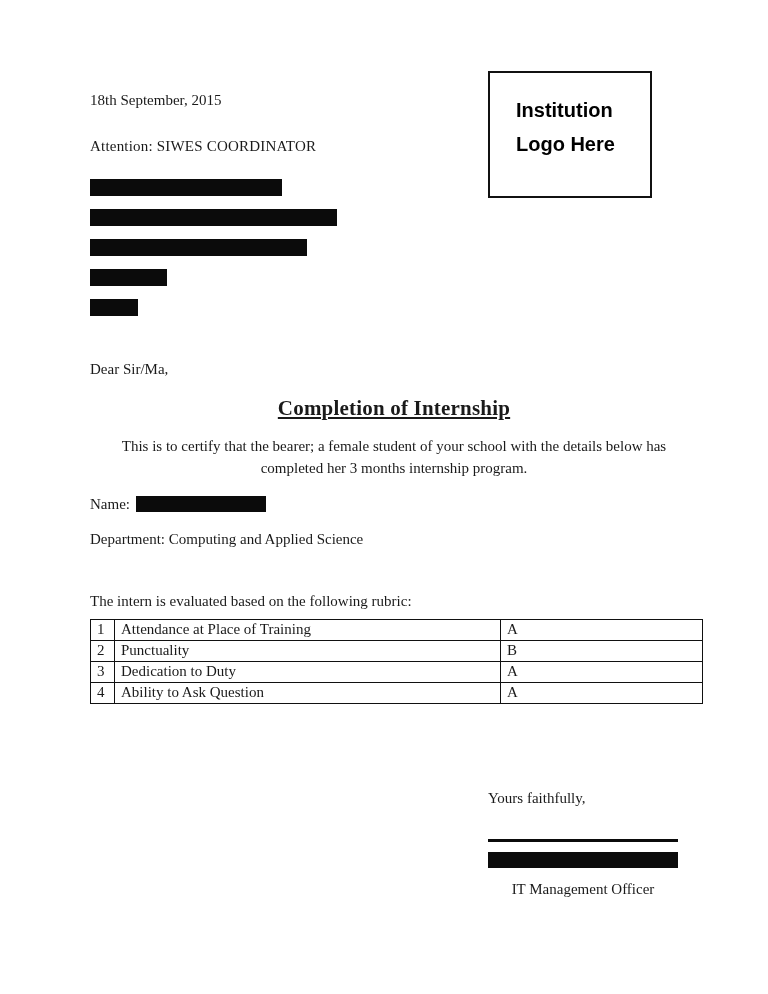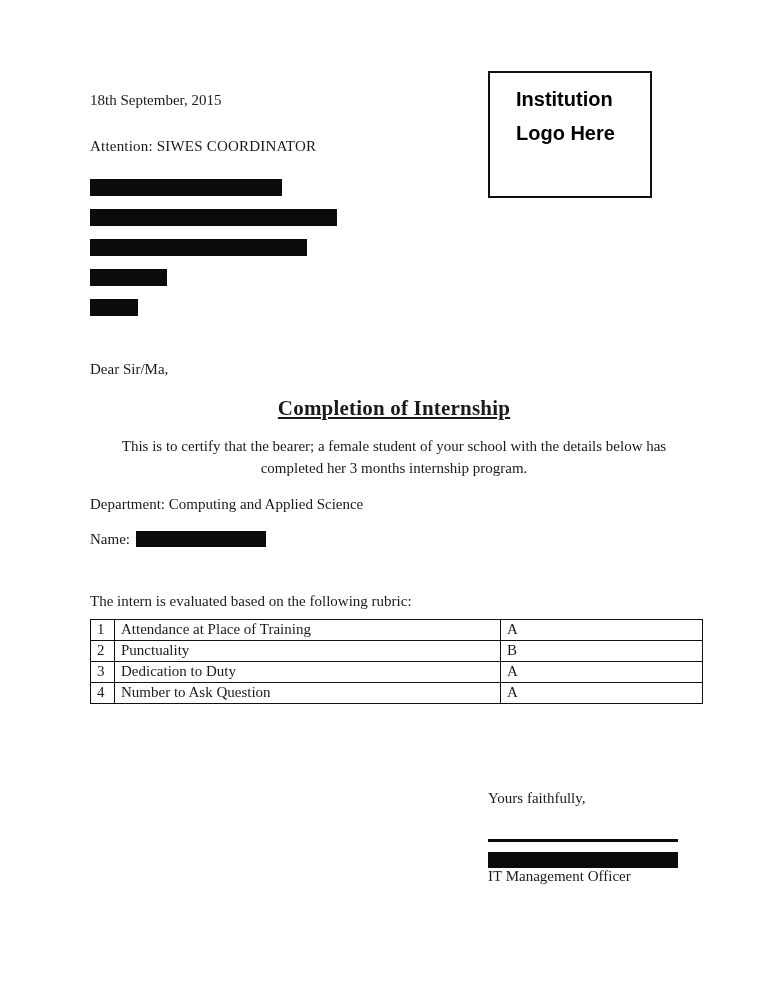--- a/index.html
+++ b/index.html
@@ -32,7 +32,7 @@
     height: 127px;
     border: 2px solid #111111;
     background: #ffffff;
-    padding: 9px 0 0 26px;
+    padding: 20px 0 0 26px;
     font-family: "Liberation Sans", sans-serif;
     font-weight: bold;
     font-size: 20px;

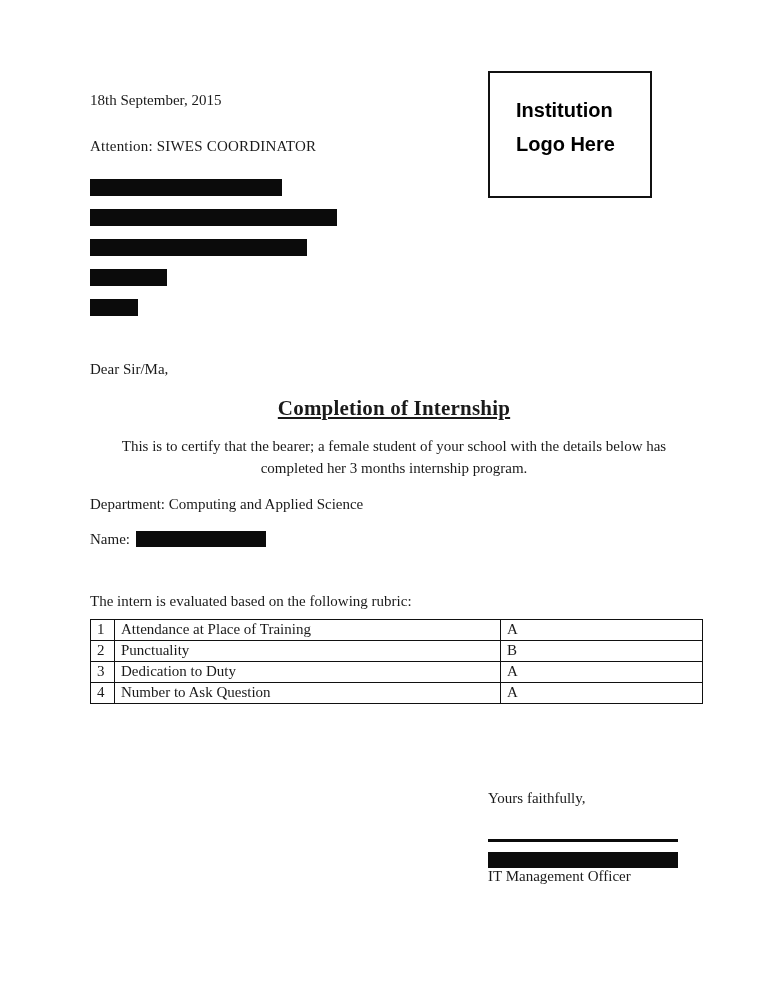--- a/index.html
+++ b/index.html
@@ -161,12 +161,12 @@
 
     <p class="intro">This is to certify that the bearer; a female student of your school with the details below has completed her 3 months internship program.</p>
 
-    <div class="field-row">Department: Computing and Applied Science</div>
-
     <div class="field-row">
       <span>Name:</span>
       <span class="inline-redact name-bar"></span>
     </div>
+
+    <div class="field-row">Department: Computing and Applied Science</div>
 
 
     <div class="rubric-intro">The intern is evaluated based on the following rubric:</div>

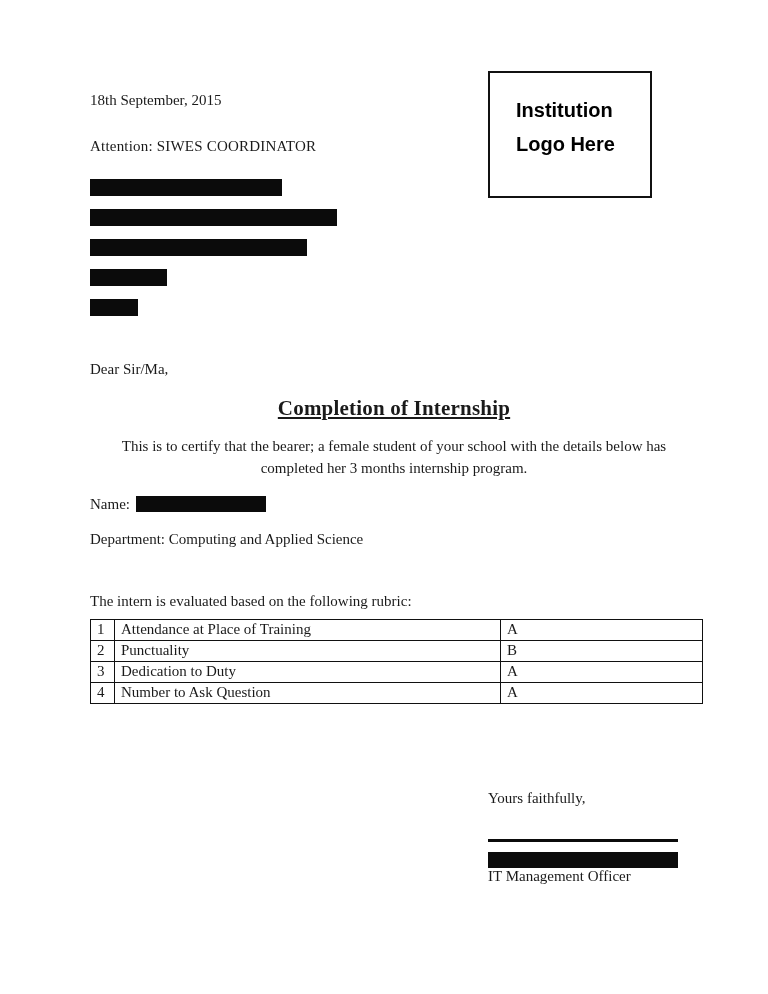--- a/index.html
+++ b/index.html
@@ -190,7 +190,7 @@
         </tr>
         <tr>
           <td class="col-no">4</td>
-          <td class="col-criterion">Number to Ask Question</td>
+          <td class="col-criterion">Ability to Ask Question</td>
           <td class="col-grade">A</td>
         </tr>
       </tbody>

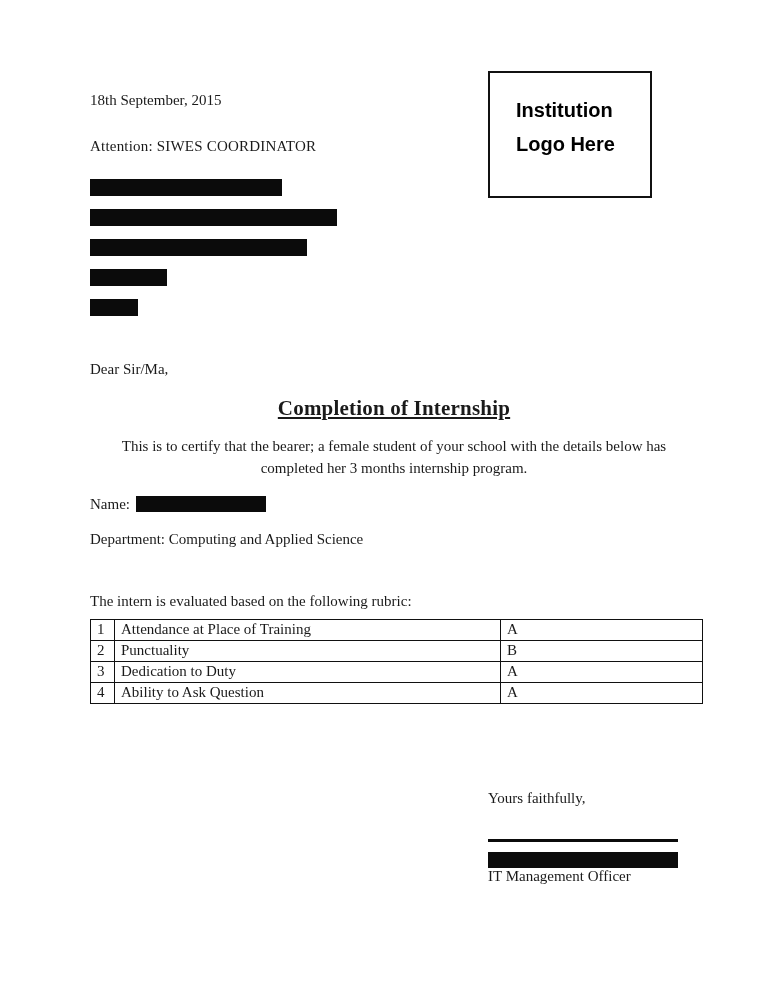--- a/index.html
+++ b/index.html
@@ -130,7 +130,8 @@
     height: 16px;
   }
   .signatory-title {
-    text-align: left;
+    margin-top: 13px;
+    text-align: center;
   }
 </style>
 </head>

